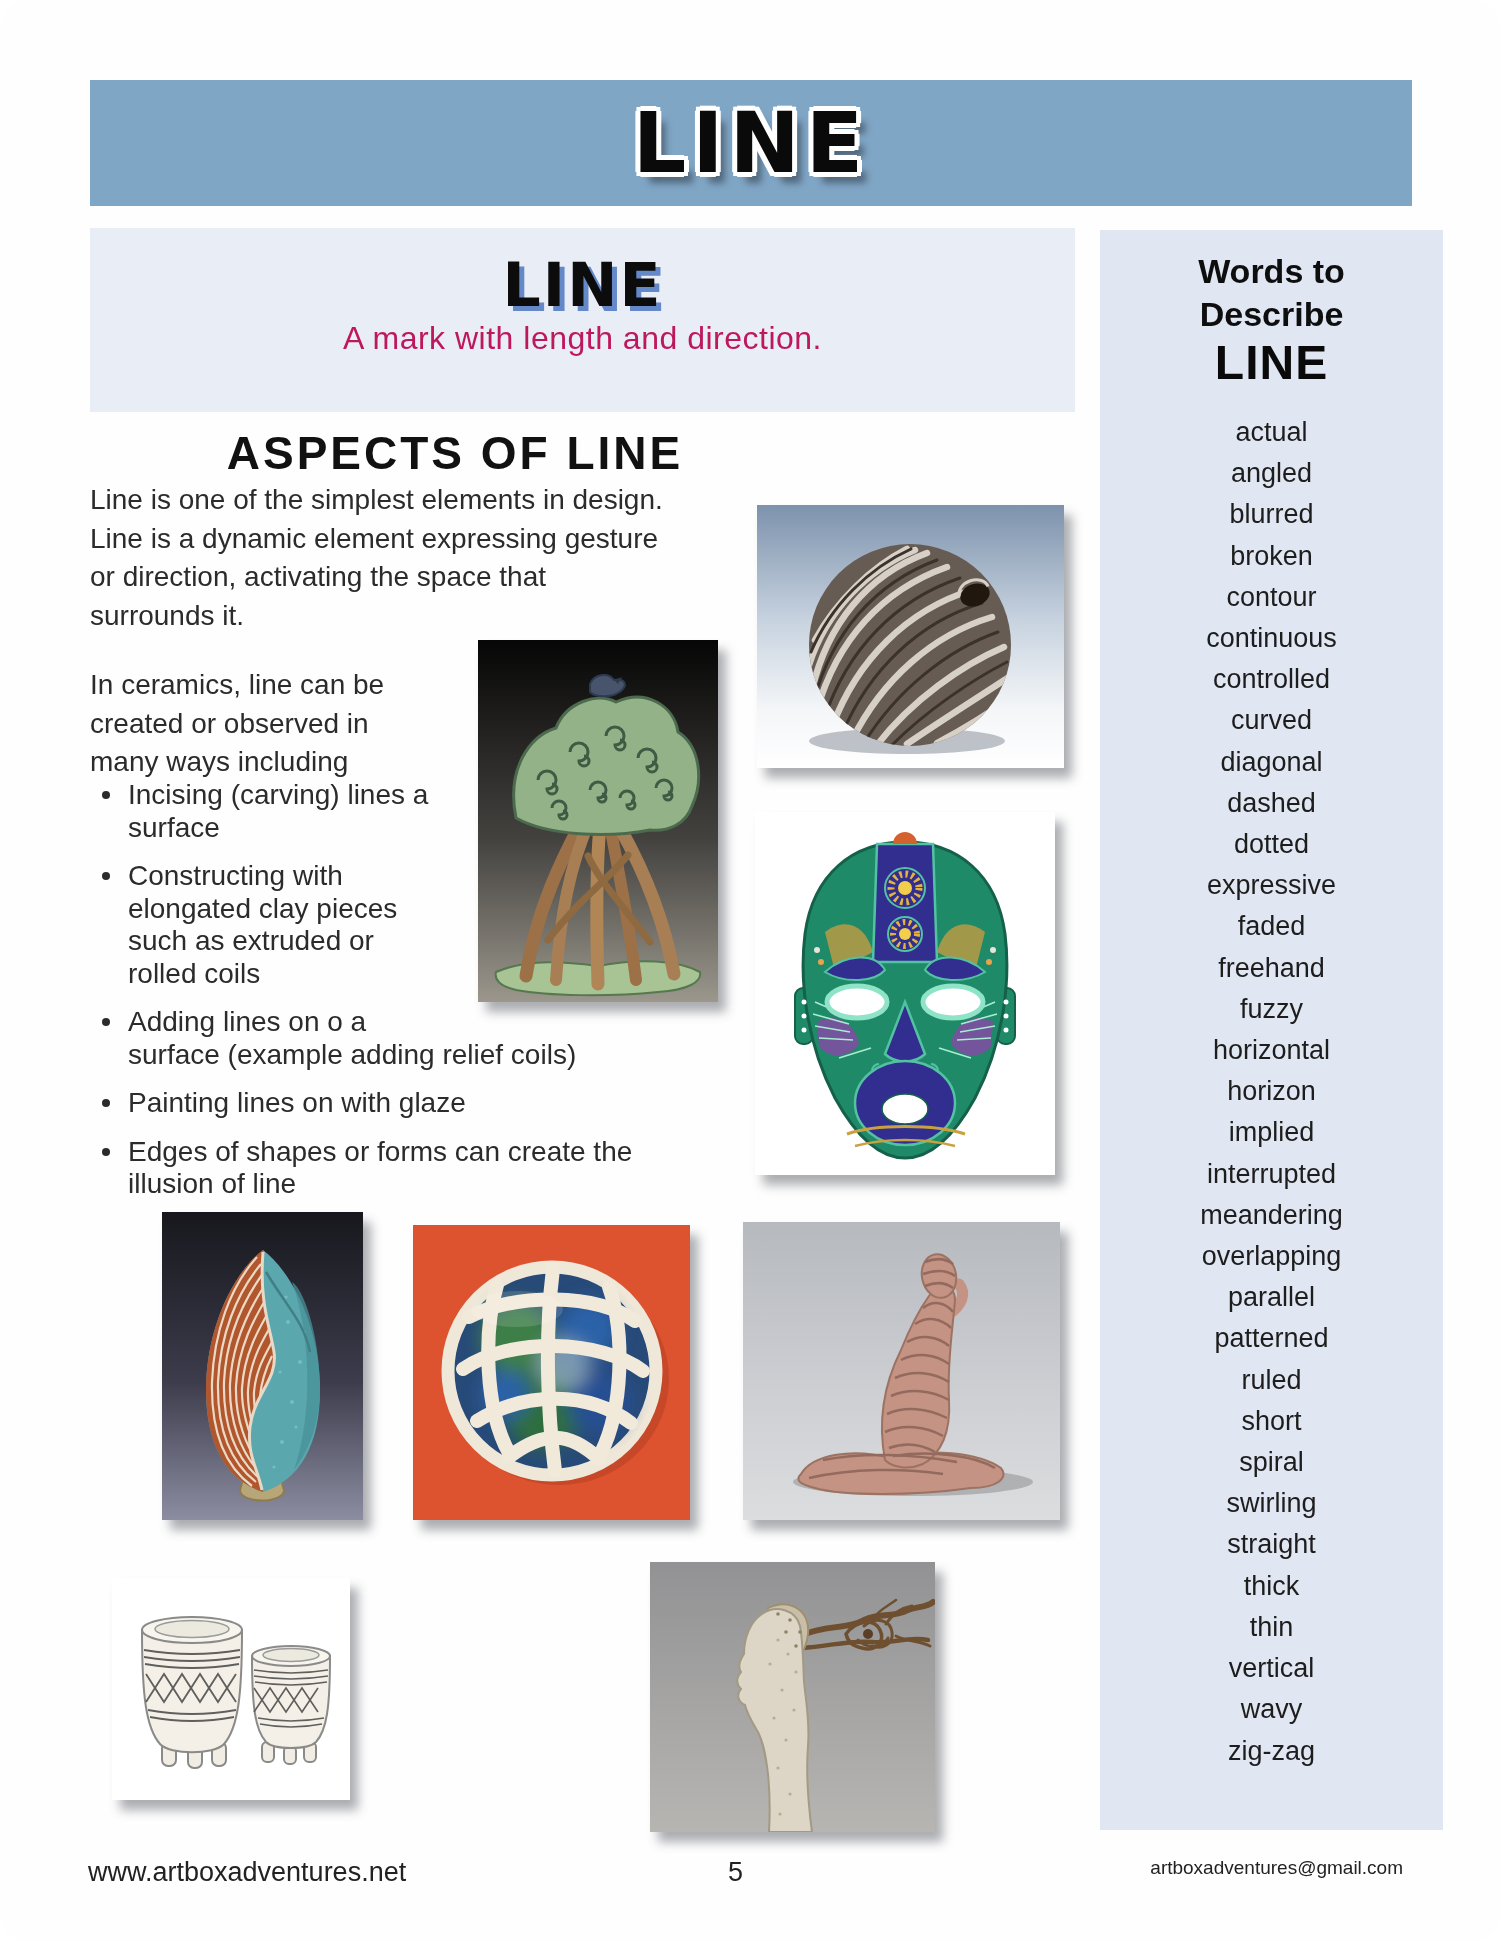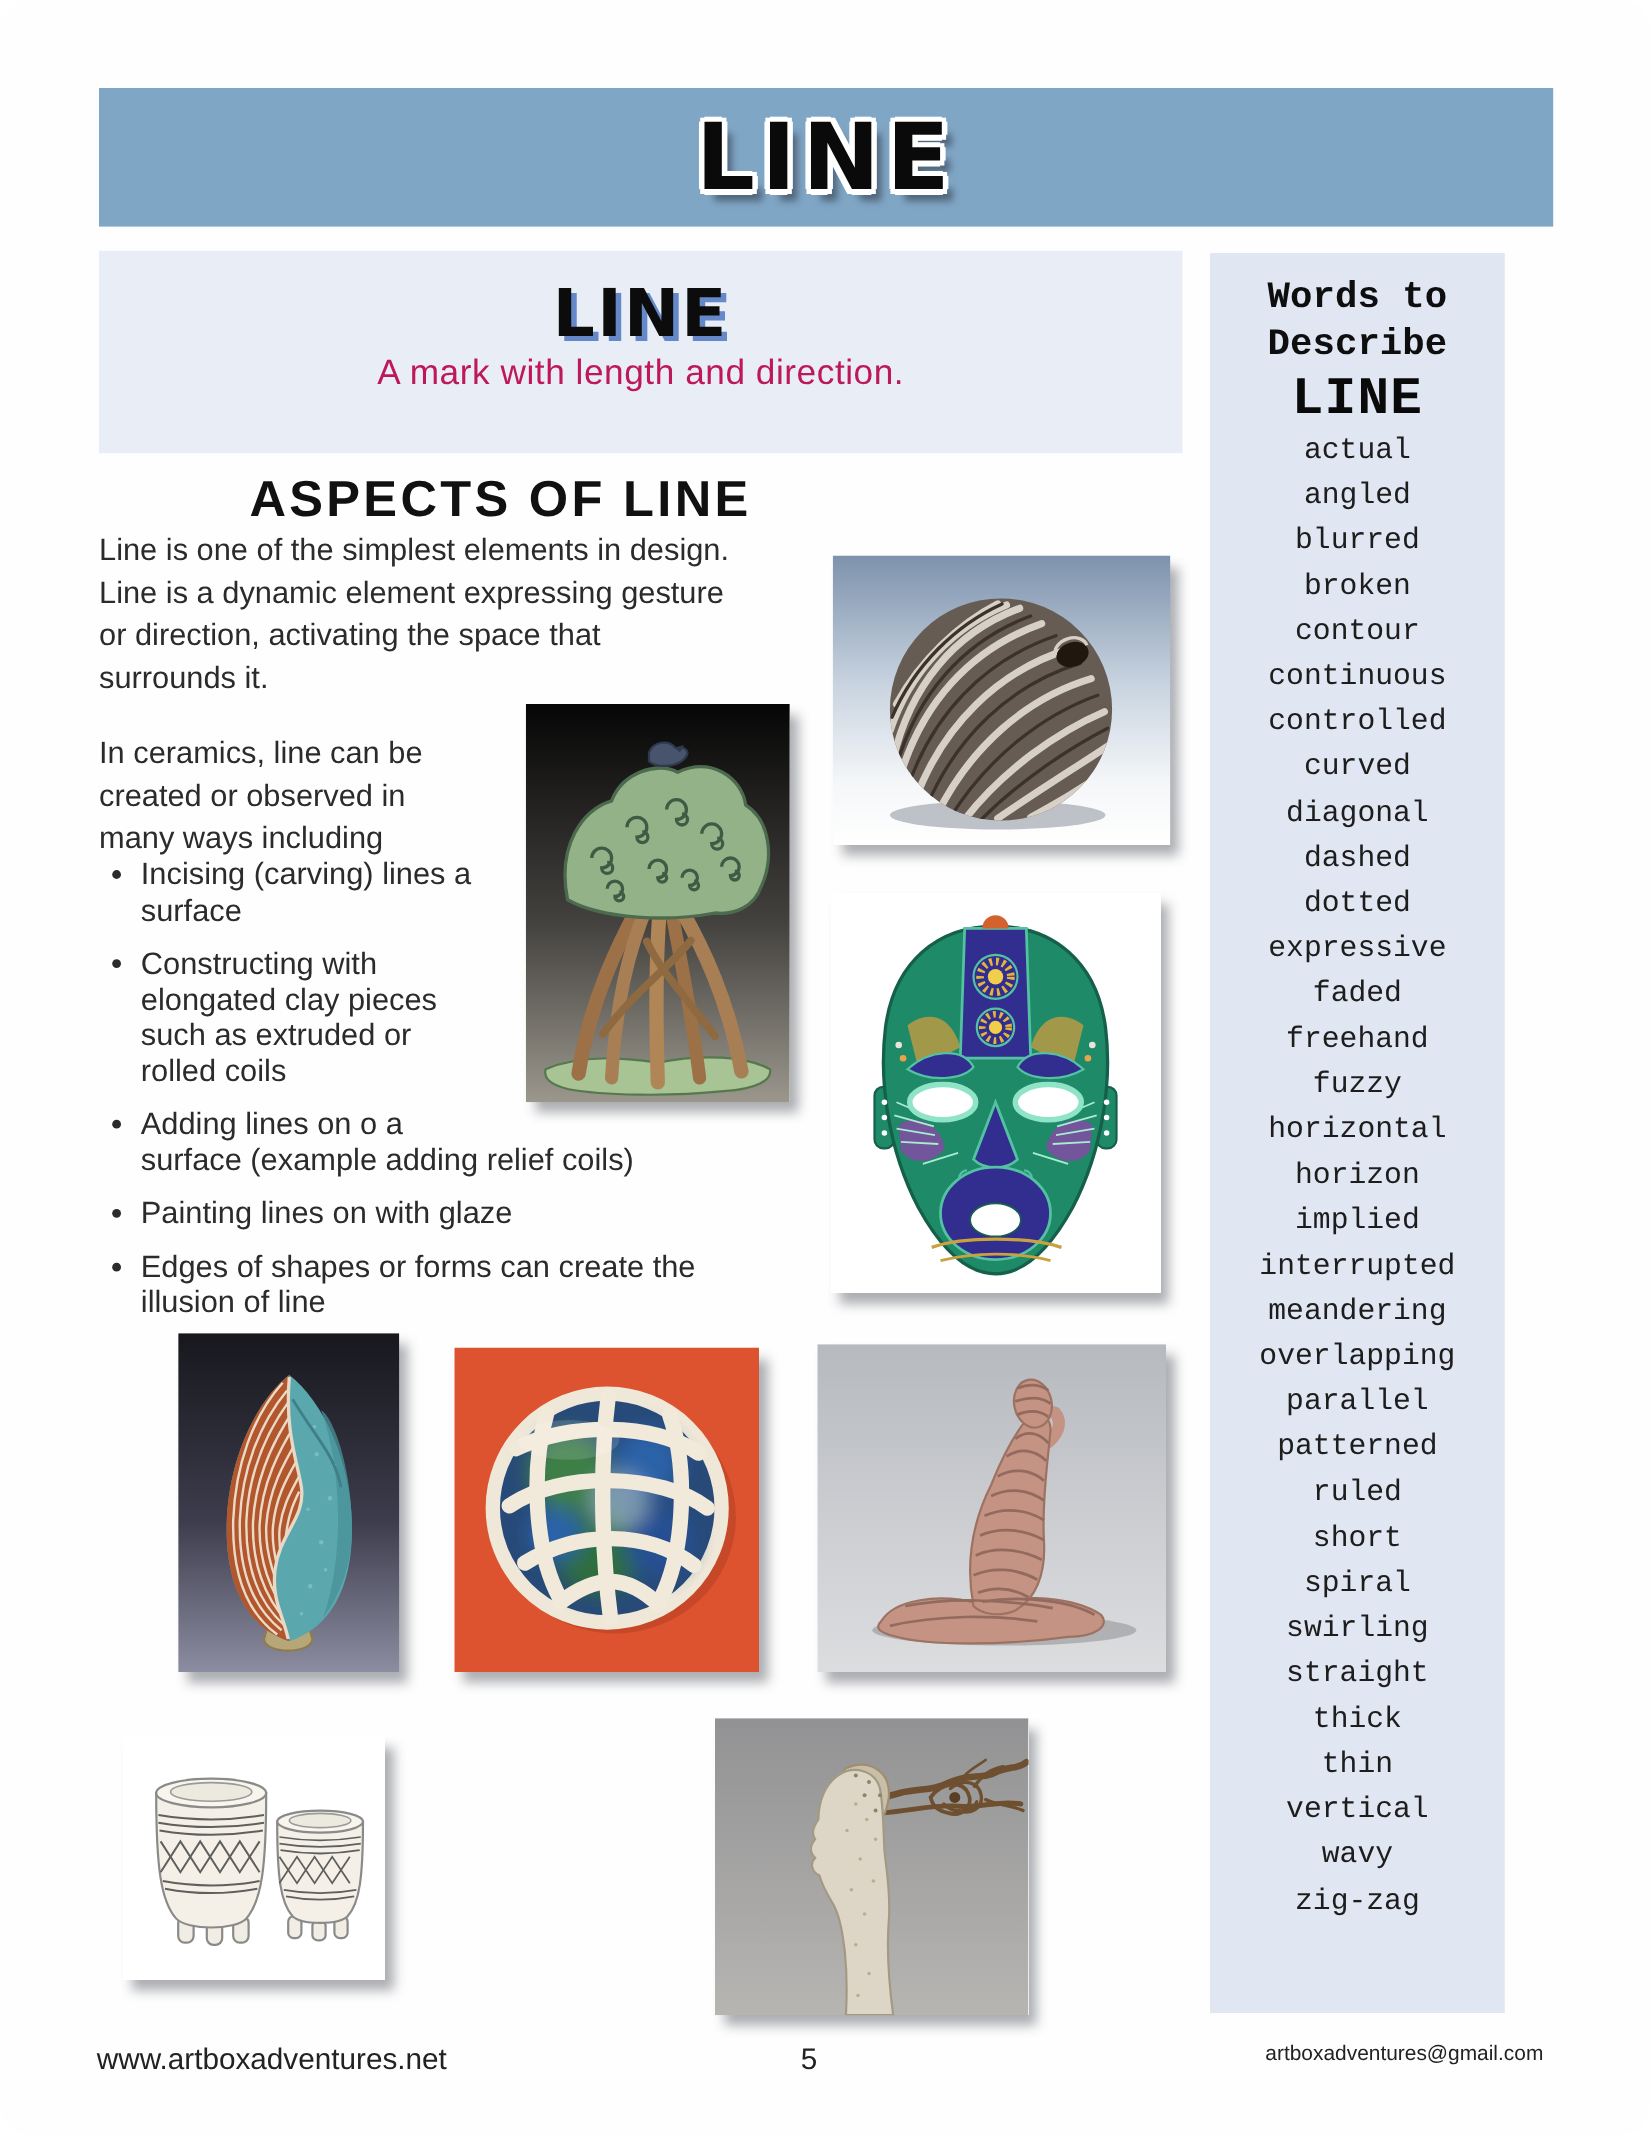--- a/index.html
+++ b/index.html
@@ -25,7 +25,7 @@
   .bullets li{position:relative;padding-left:38px;margin:0 0 16px 0;white-space:pre-line;
               font-size:28px;line-height:32.5px;color:#2b2b2b;}
   .bullets li::before{content:"";position:absolute;left:12px;top:12px;width:8px;height:8px;border-radius:50%;background:#2b2b2b;}
-  .sidebar{position:absolute;left:1100px;top:230px;width:268px;height:1600px;background:var(--sidebar_bg);text-align:center;font-family:Liberation Mono, monospace;}
+  .sidebar{position:absolute;left:1100px;top:230px;width:343px;height:1600px;background:var(--sidebar_bg);text-align:center;}
   .sb-h1{font-size:34px;font-weight:700;line-height:43px;color:#0e0e0e;}
   .sb-h1.first{margin-top:20px;}
   .sb-h2{font-size:48px;font-weight:800;line-height:54px;letter-spacing:1px;color:#0a0a0a;}

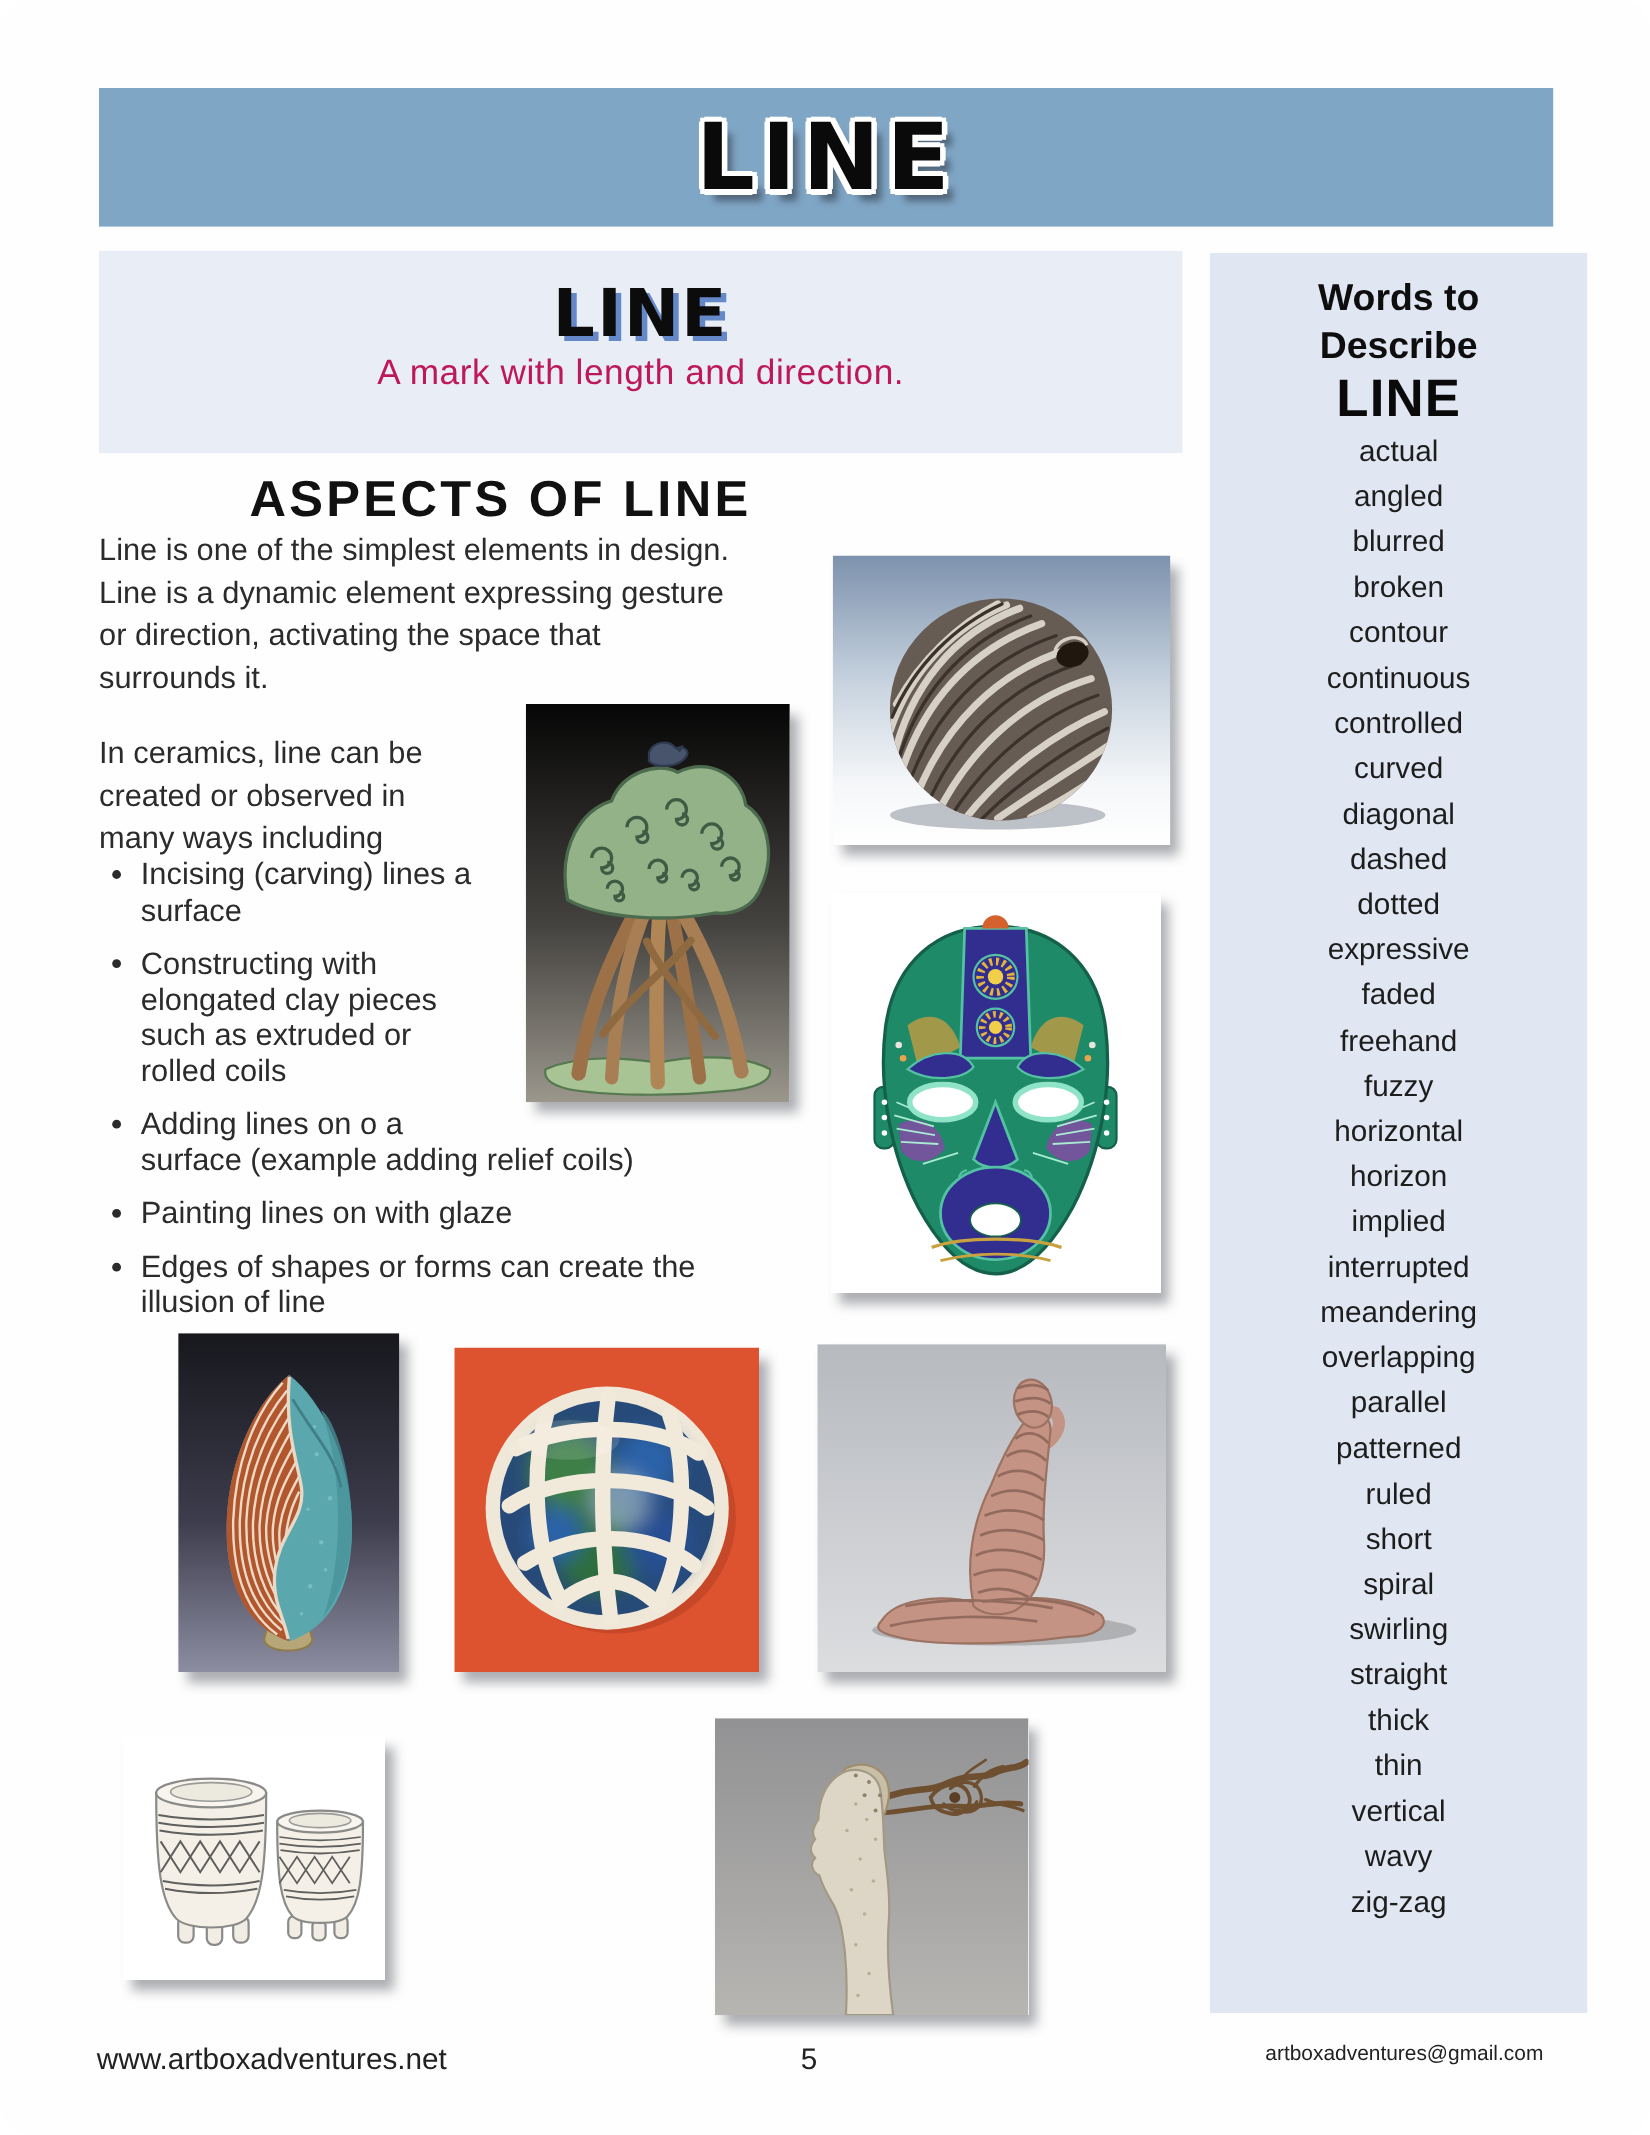--- a/index.html
+++ b/index.html
@@ -29,7 +29,7 @@
   .sb-h1{font-size:34px;font-weight:700;line-height:43px;color:#0e0e0e;}
   .sb-h1.first{margin-top:20px;}
   .sb-h2{font-size:48px;font-weight:800;line-height:54px;letter-spacing:1px;color:#0a0a0a;}
-  .sb-words{}
+  .sb-words{margin-top:22px;}
   .sb-word{font-size:27px;line-height:41.2px;color:#1d1d1d;}
   .photo{position:absolute;box-shadow:8px 10px 10px rgba(70,75,85,.45);line-height:0;}
   .photo svg{display:block;}

